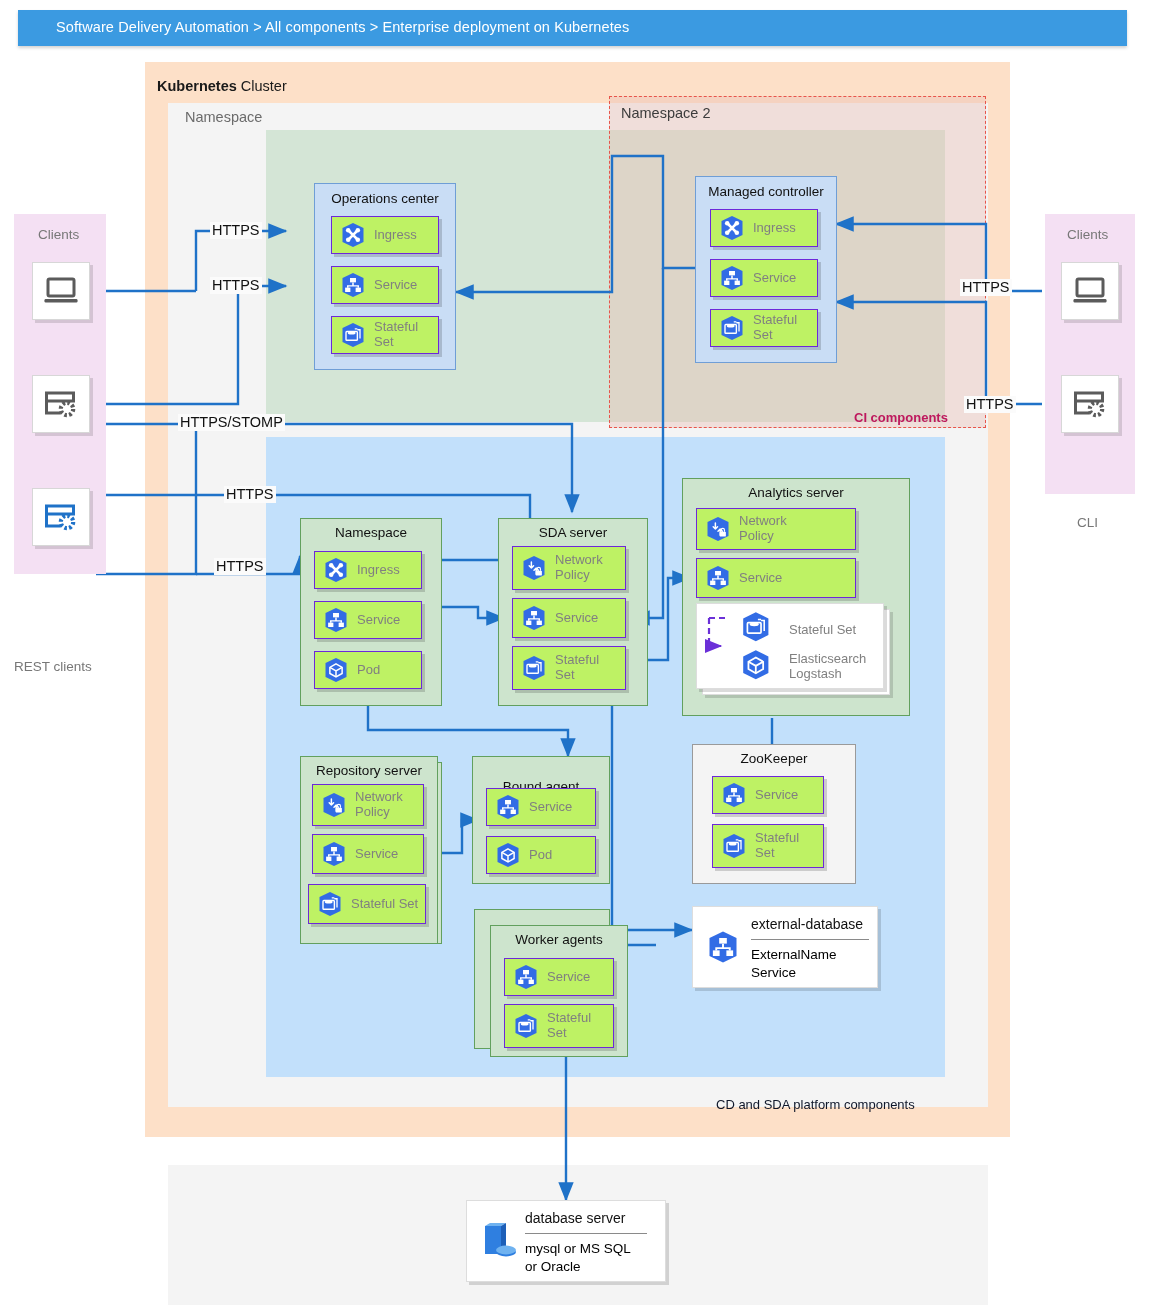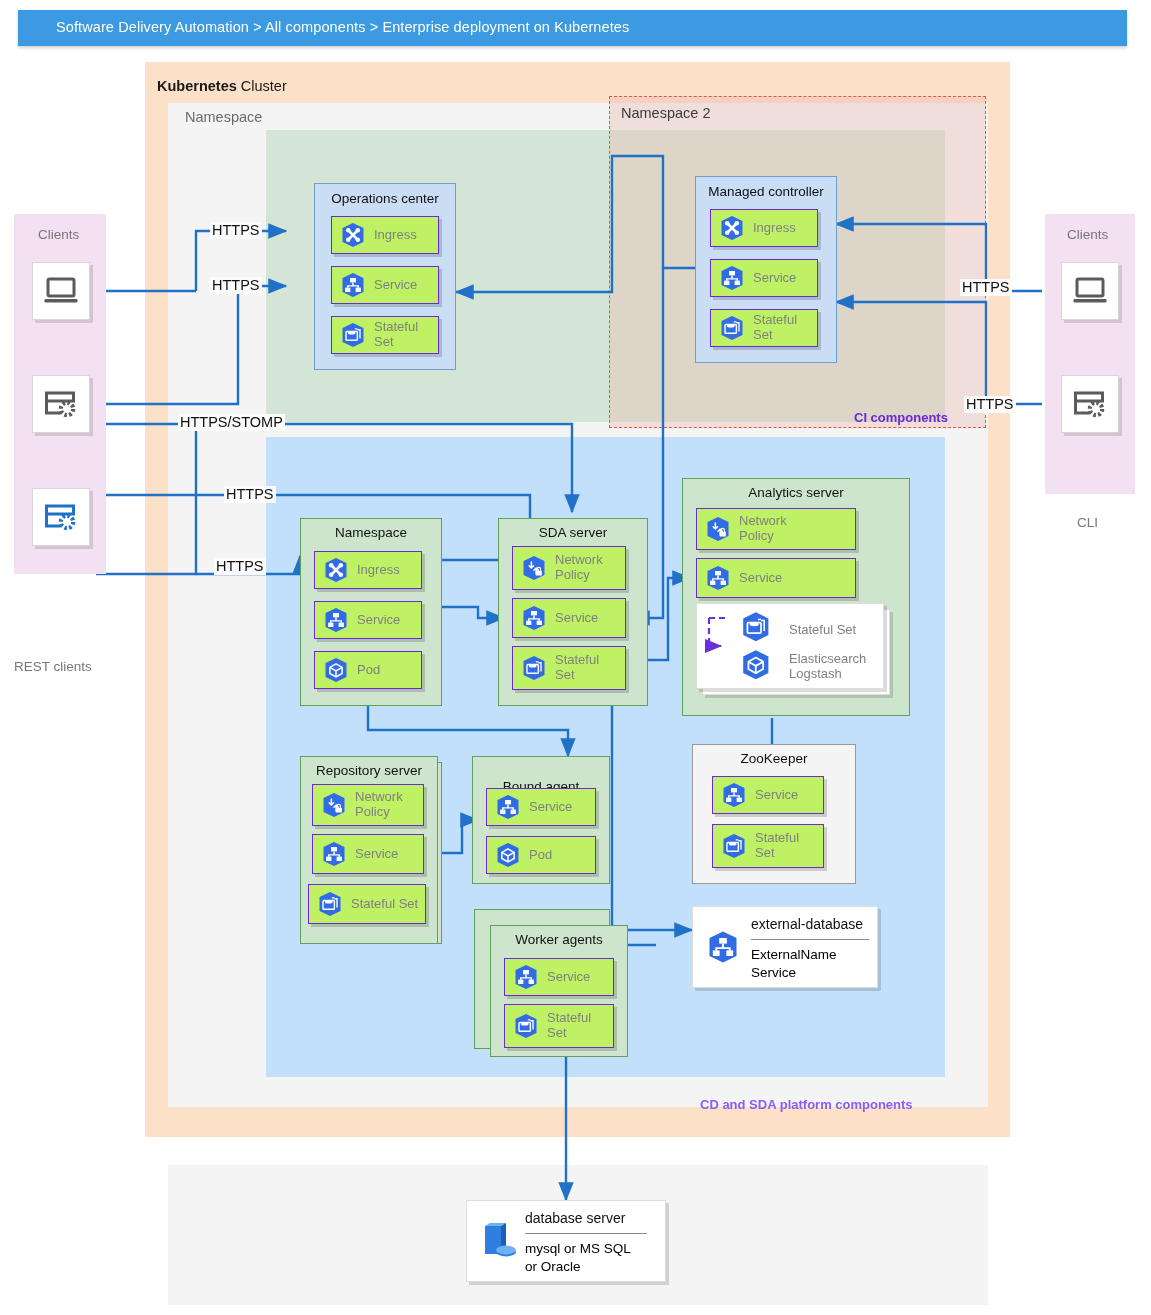--- a/index.html
+++ b/index.html
@@ -27,7 +27,7 @@
   #cluster-label b{font-weight:bold;}
   #ns-label{left:185px;top:109px;color:#6b6b6b;font-size:14.5px;}
   #ns2-label{left:621px;top:105px;color:#3c3c3c;font-size:14.5px;}
-  #ci-label{left:854px;top:410px;font-weight:bold;color:#6d28d9;font-size:13px;}
+  #ci-label{left:854px;top:410px;font-weight:bold;color:#be185d;font-size:13px;}
   #cd-label{left:700px;top:1097px;font-weight:bold;color:#8b5cf6;font-size:13px;}
 
   

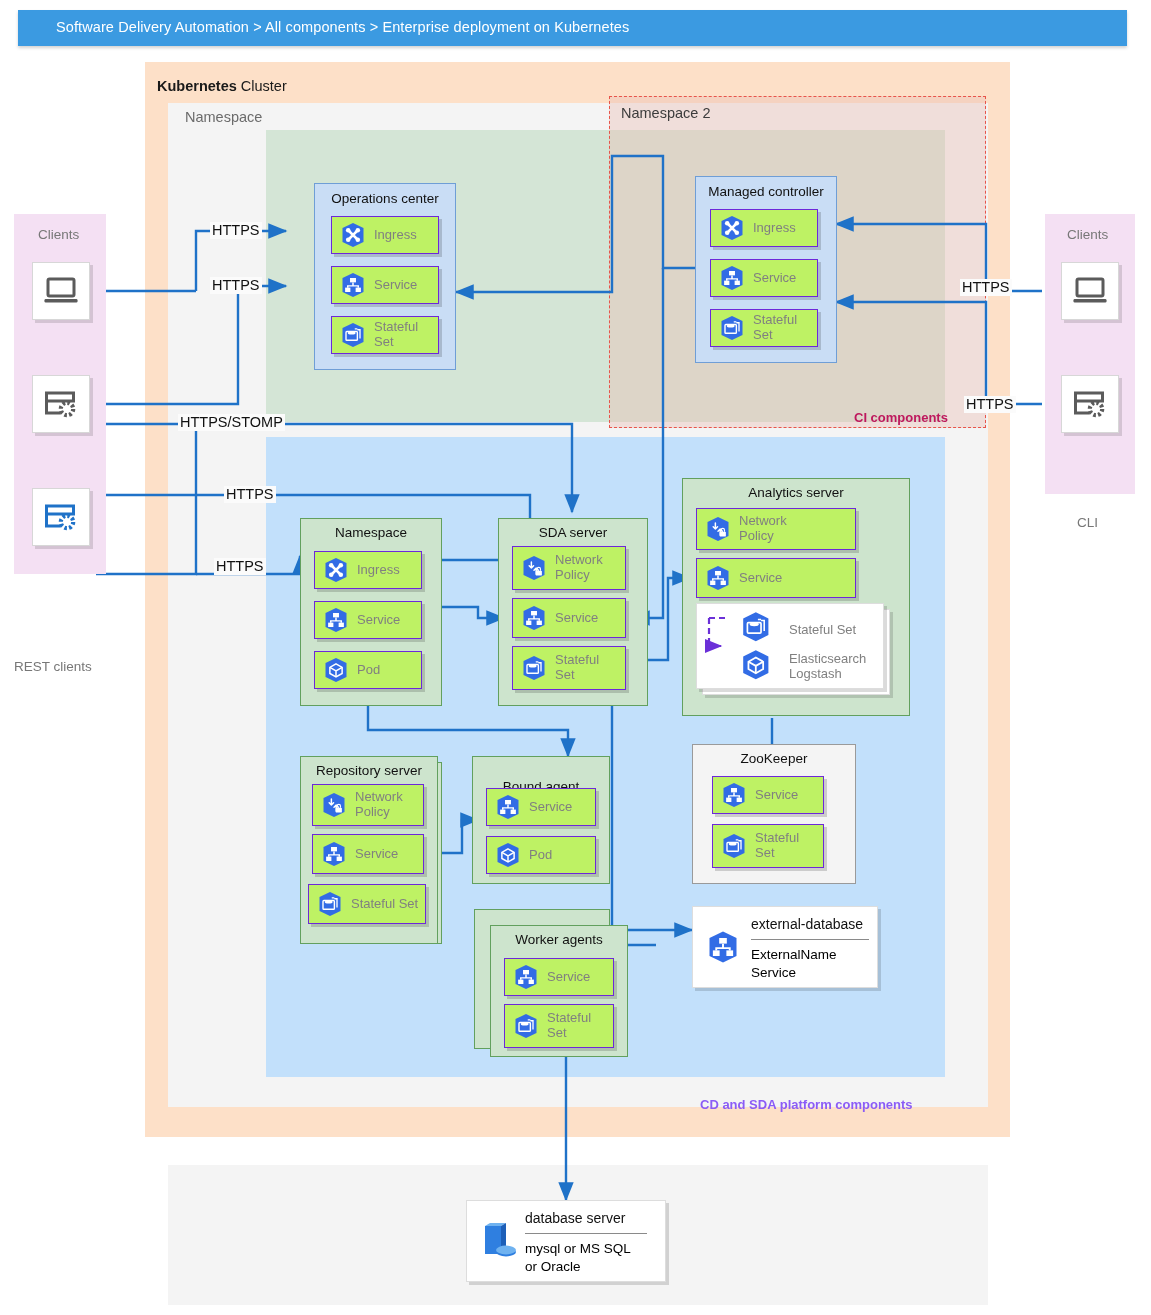--- a/index.html
+++ b/index.html
@@ -28,7 +28,7 @@
   #ns-label{left:185px;top:109px;color:#6b6b6b;font-size:14.5px;}
   #ns2-label{left:621px;top:105px;color:#3c3c3c;font-size:14.5px;}
   #ci-label{left:854px;top:410px;font-weight:bold;color:#be185d;font-size:13px;}
-  #cd-label{left:700px;top:1097px;font-weight:bold;color:#8b5cf6;font-size:13px;}
+  #cd-label{left:716px;top:1097px;font-weight:normal;color:#0f172a;font-size:13px;}
 
   
   .clients-panel{position:absolute;background:#f4e0f3;}

